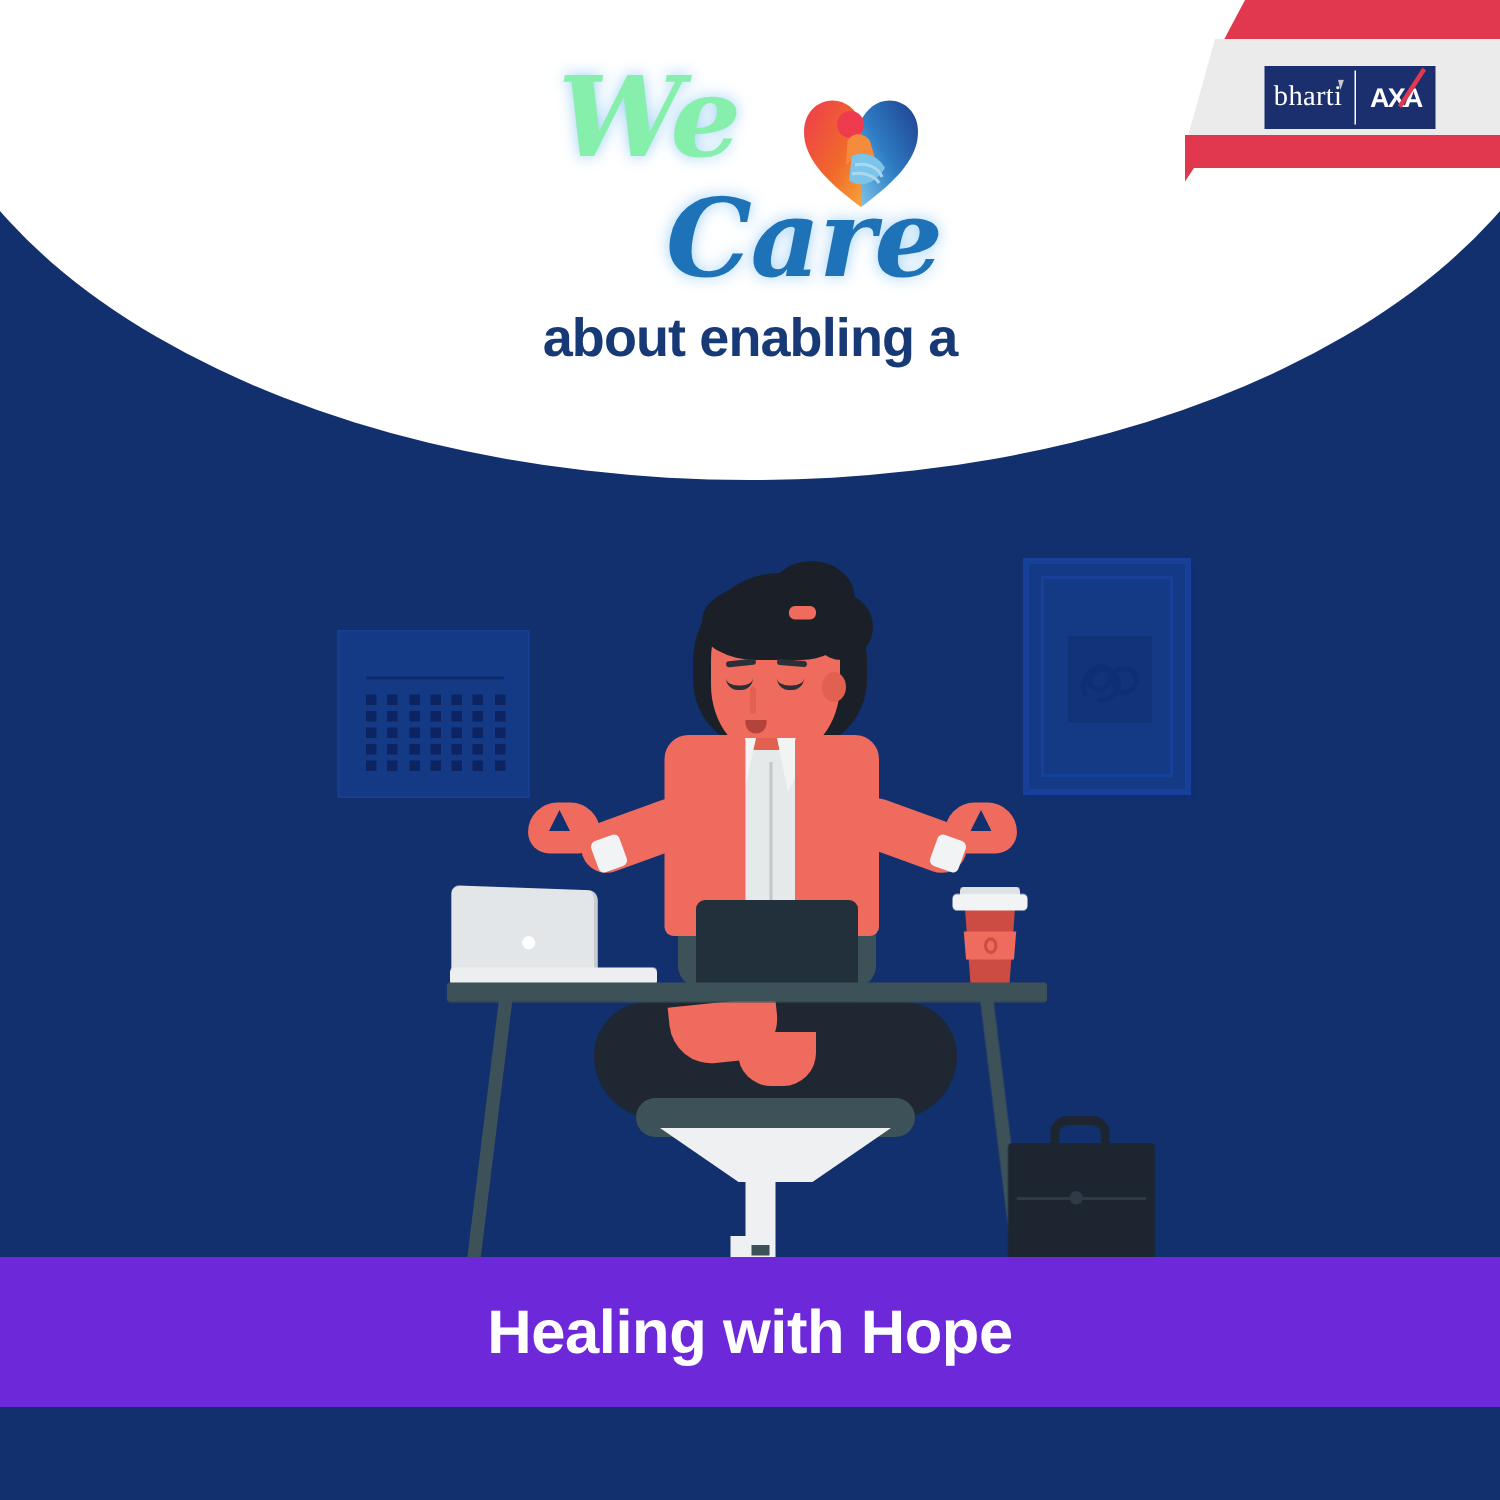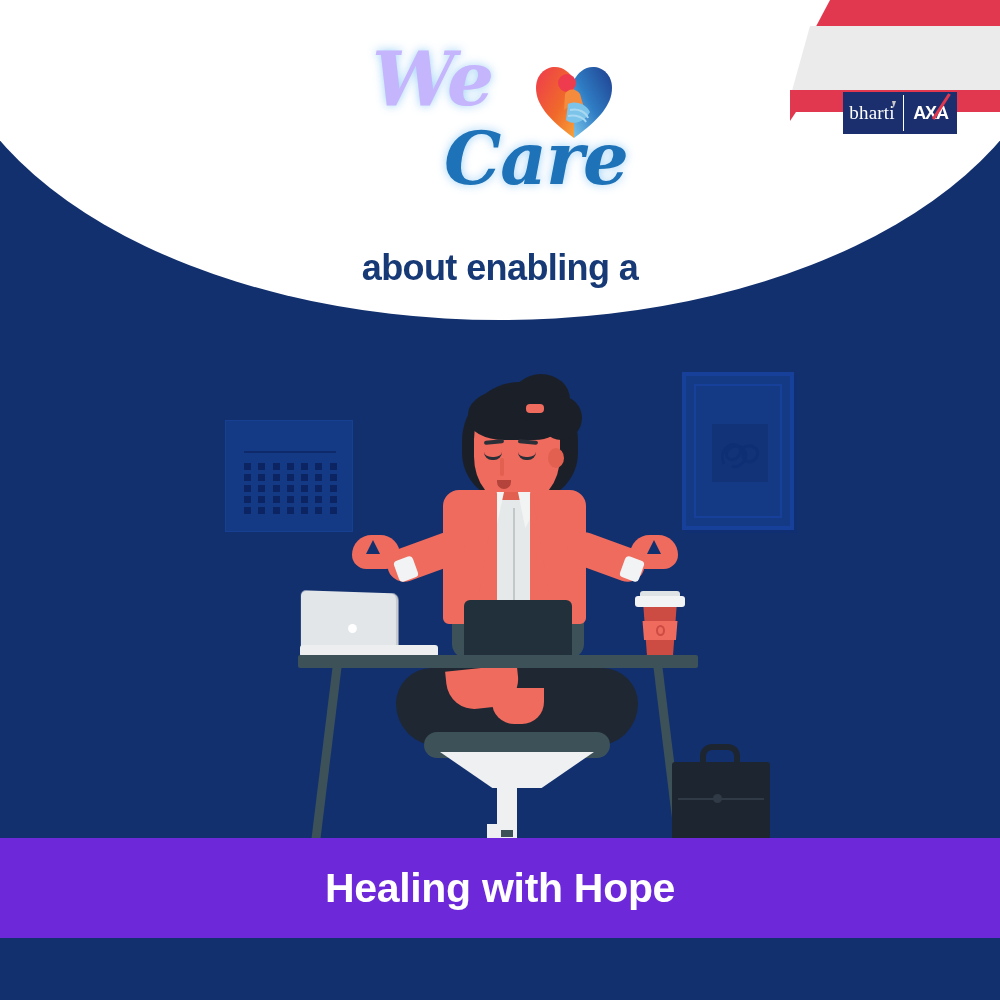--- a/index.html
+++ b/index.html
@@ -46,7 +46,7 @@
   .wecare-we{
     position:absolute;left:372px;top:8px;
     font-family:"DejaVu Serif",serif;font-style:italic;font-weight:700;
-    font-size:74px;color:#c4b5fd;
+    font-size:74px;color:#86efac;
     text-shadow:0 0 10px rgba(140,200,245,.85);
     letter-spacing:-2px;
   }

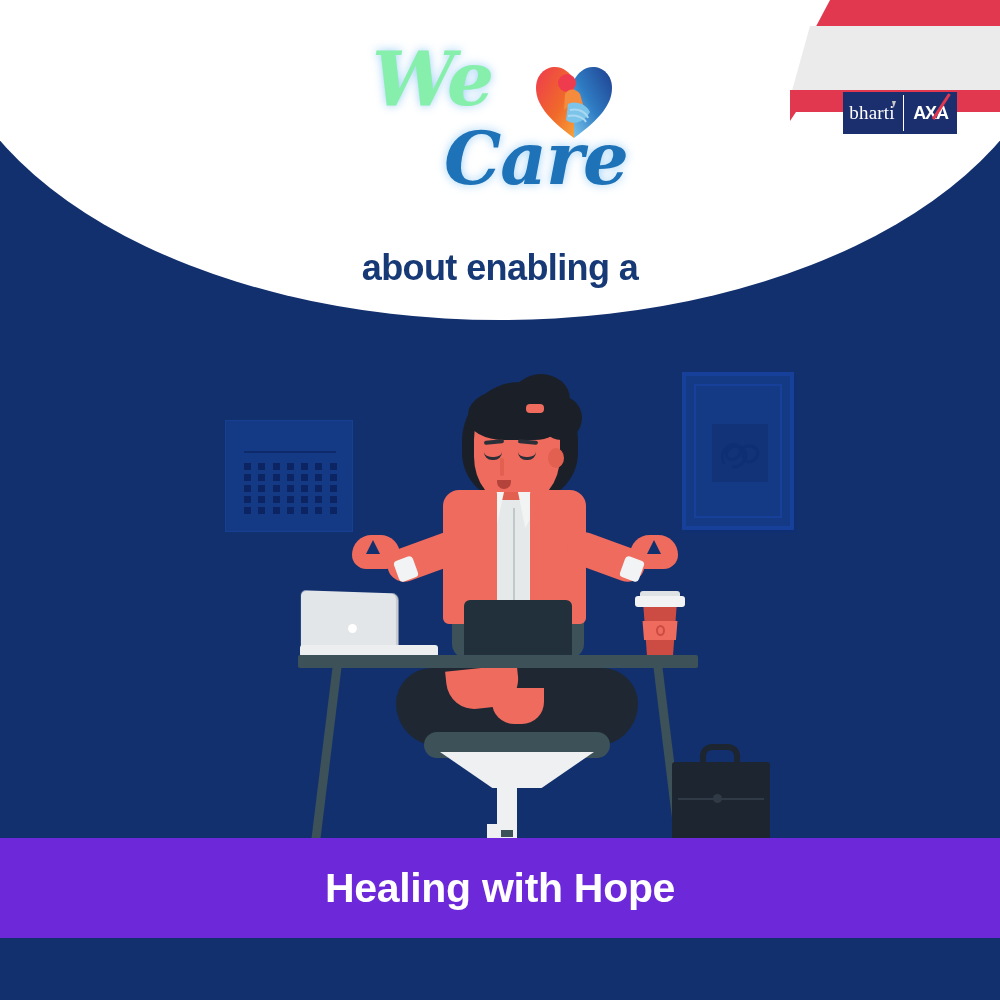--- a/index.html
+++ b/index.html
@@ -21,7 +21,7 @@
 
   .logo-box{
     position:absolute;left:843px;top:44px;width:114px;height:42px;
-    background:#1b2f6e;display:flex;align-items:stretch;z-index:6;margin-top:48px;
+    background:#1b2f6e;display:flex;align-items:stretch;z-index:6;
   }
   .logo-bharti{
     flex:0 0 60px;display:flex;align-items:center;justify-content:center;

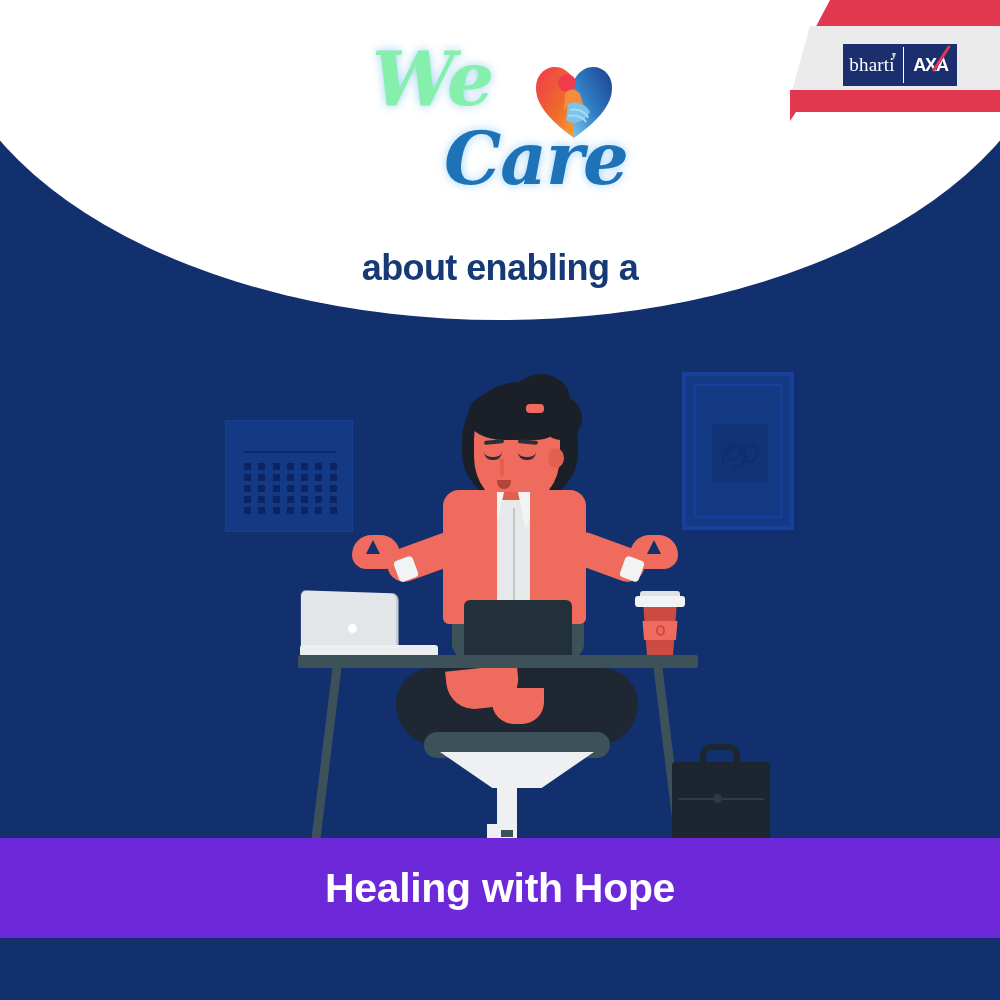--- a/index.html
+++ b/index.html
@@ -65,7 +65,7 @@
     color:#173a77;font-weight:700;font-size:36px;line-height:42px;
     letter-spacing:-.6px;
   }
-  .tagline div{display:block;margin-top:43px;}
+  .tagline div{display:block;}
 
   
   .scene{position:absolute;left:0;top:300px;width:1000px;height:540px;z-index:1;}

